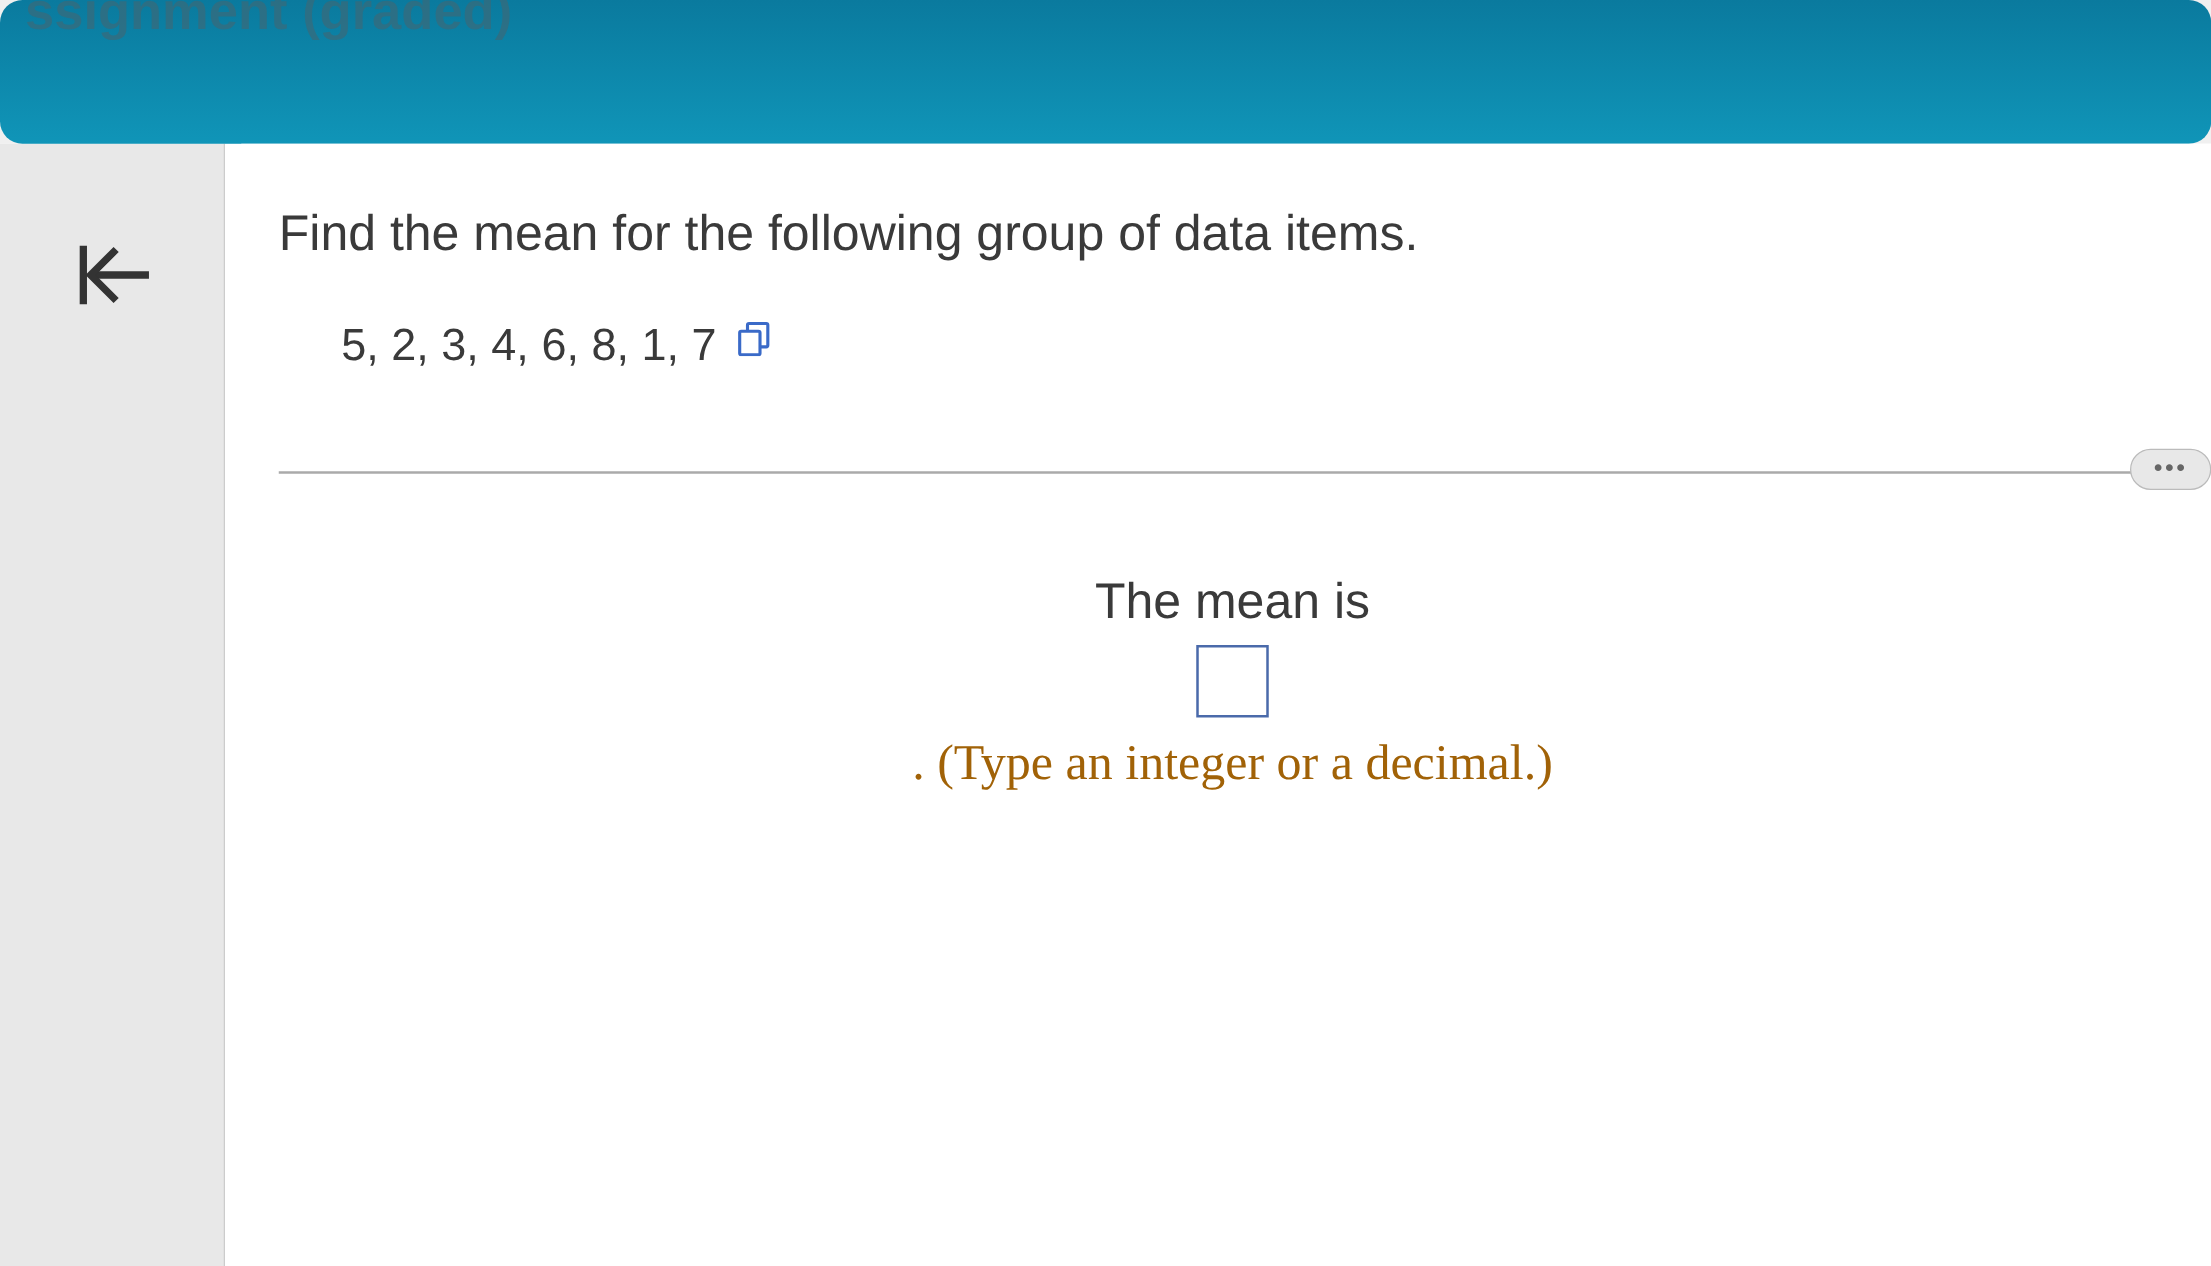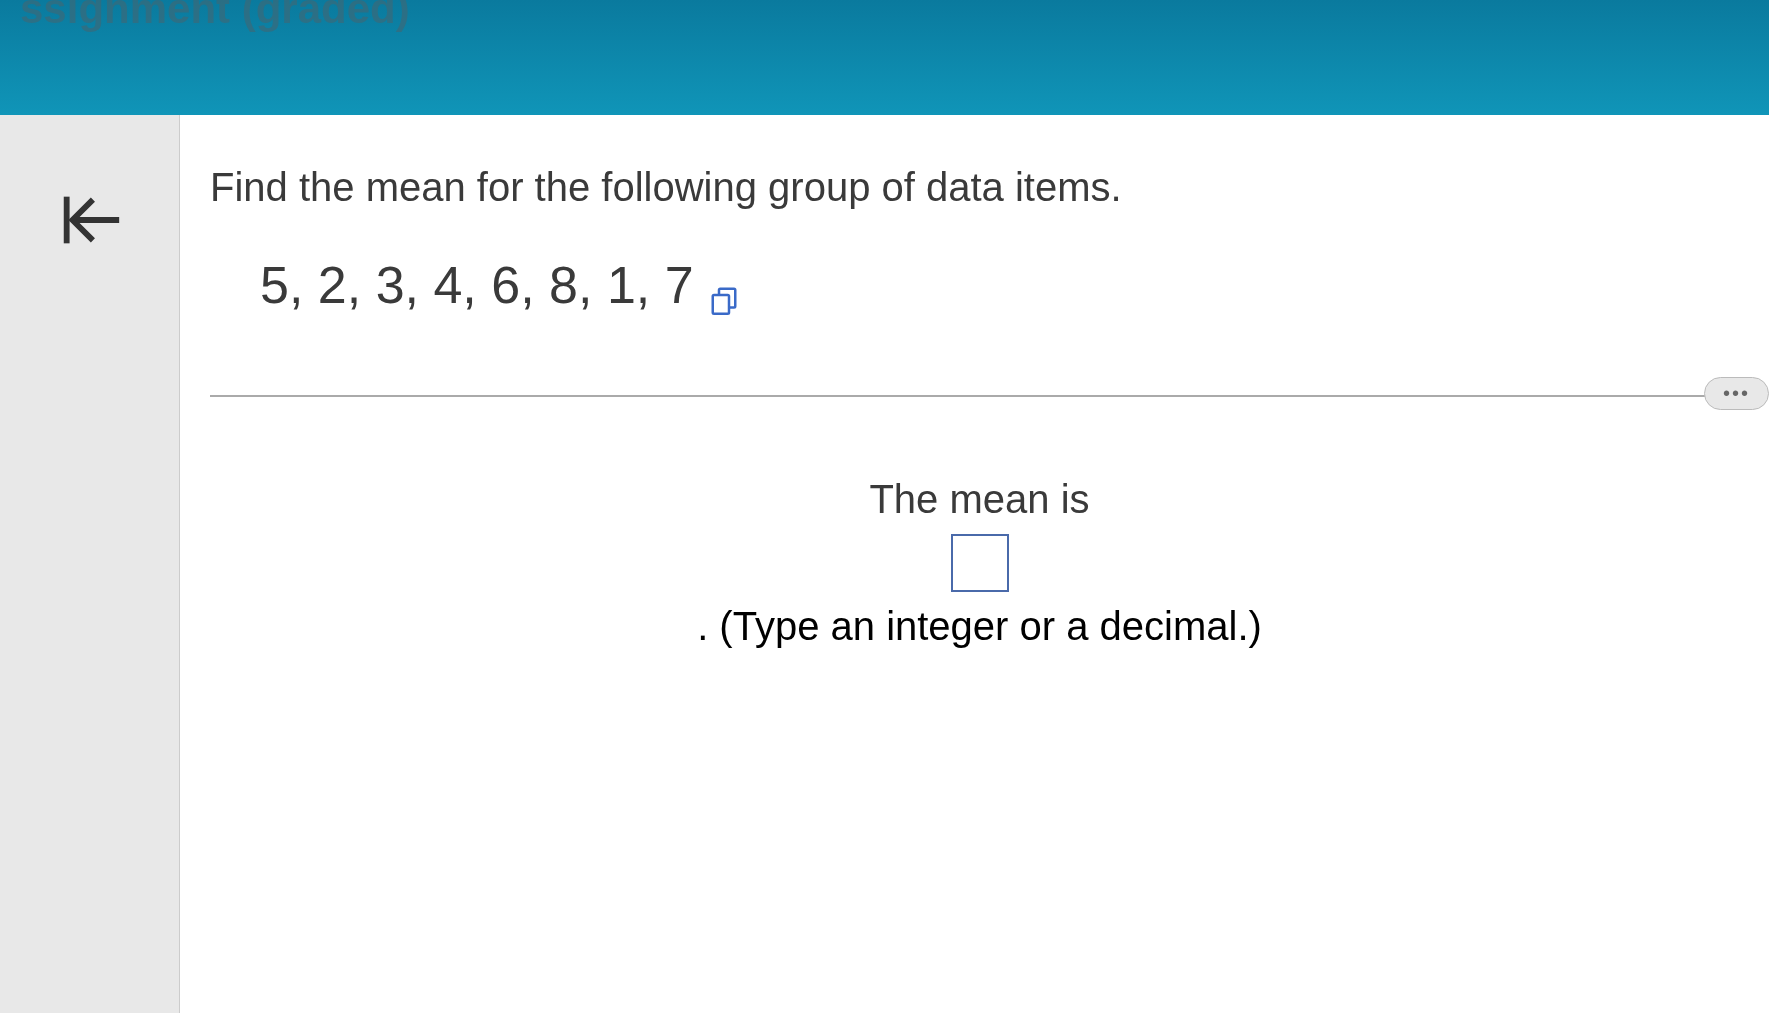--- a/index.html
+++ b/index.html
@@ -24,6 +24,7 @@
       font-size: 42px;
       font-weight: bold;
       position: relative;
+      border-radius: 18px;
     }
     .header-title {
       color: #3a6a7a;

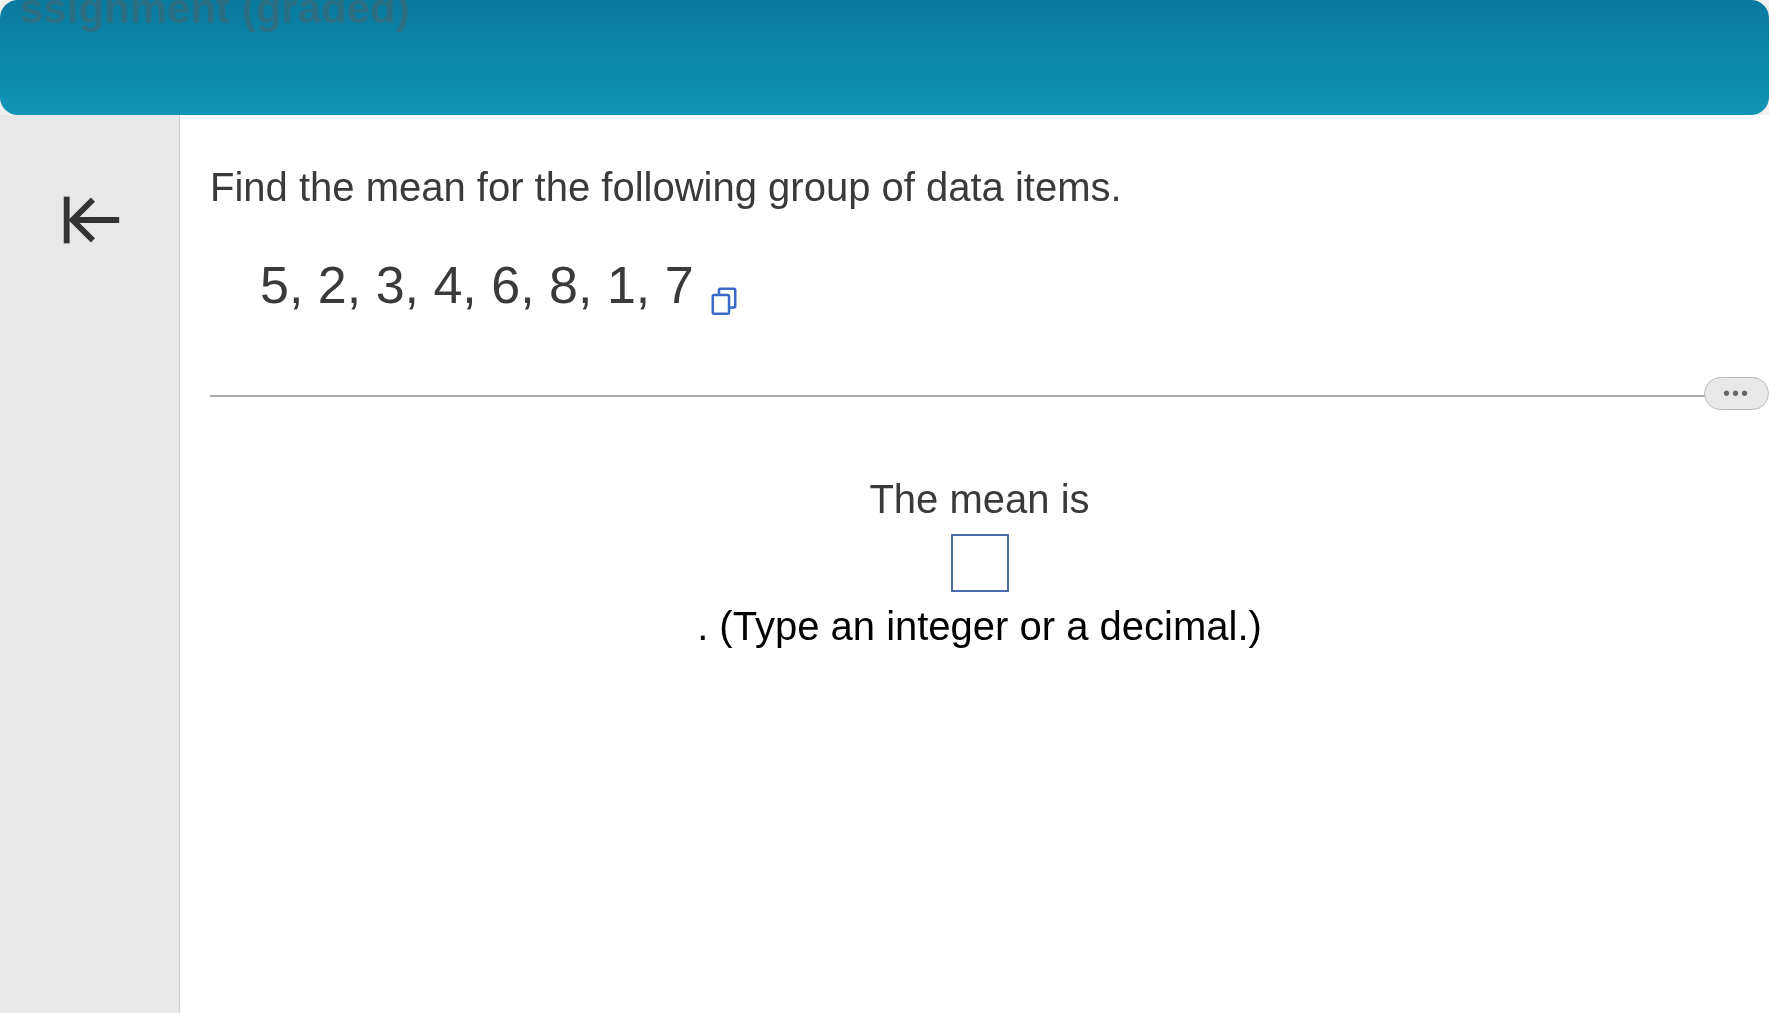--- a/index.html
+++ b/index.html
@@ -63,6 +63,7 @@
       padding: 50px 20px 4px 30px;
       background: #fff;
       position: relative;
+      margin-left: 13px;
     }
     .question-text {
       font-size: 40px;

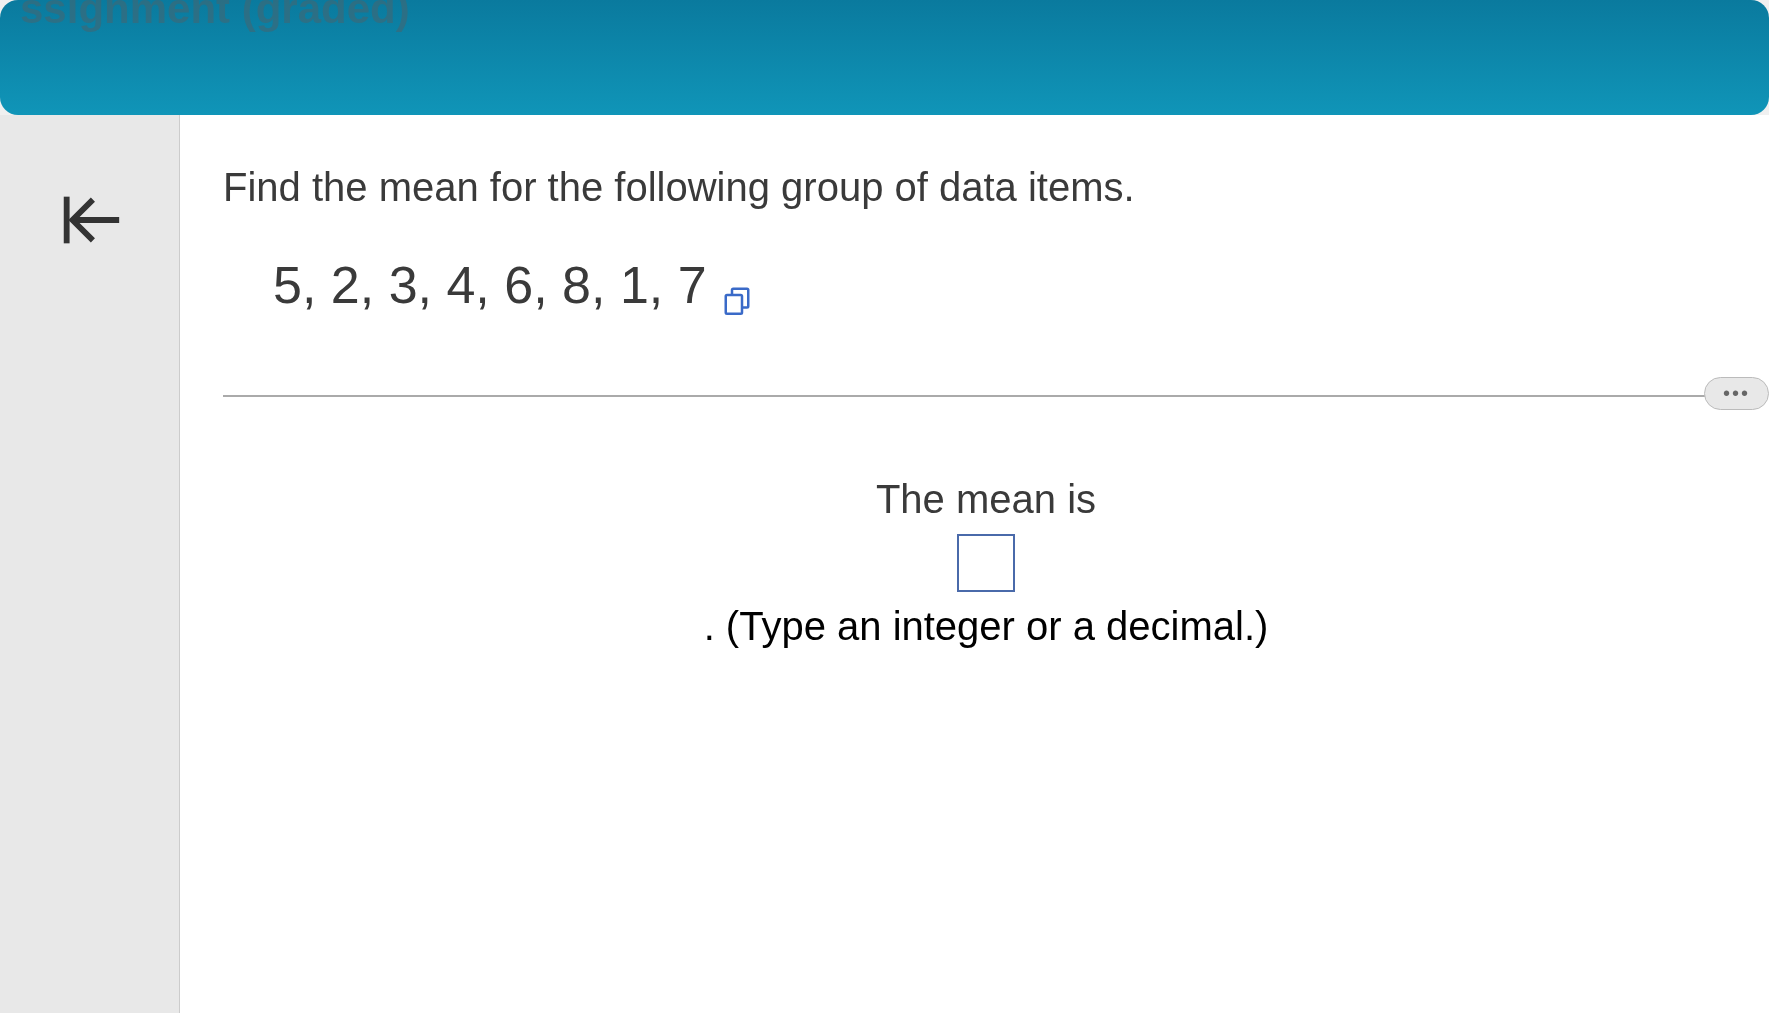--- a/index.html
+++ b/index.html
@@ -71,11 +71,11 @@
       margin-bottom: 45px;
     }
     .data-line {
-      font-size: 52px;
+      font-size: 36px;
       color: #3a3a3a;
       padding-left: 50px;
       display: flex;
-      align-items: flex-end;
+      align-items: flex-start;
       gap: 15px;
     }
     .copy-icon {

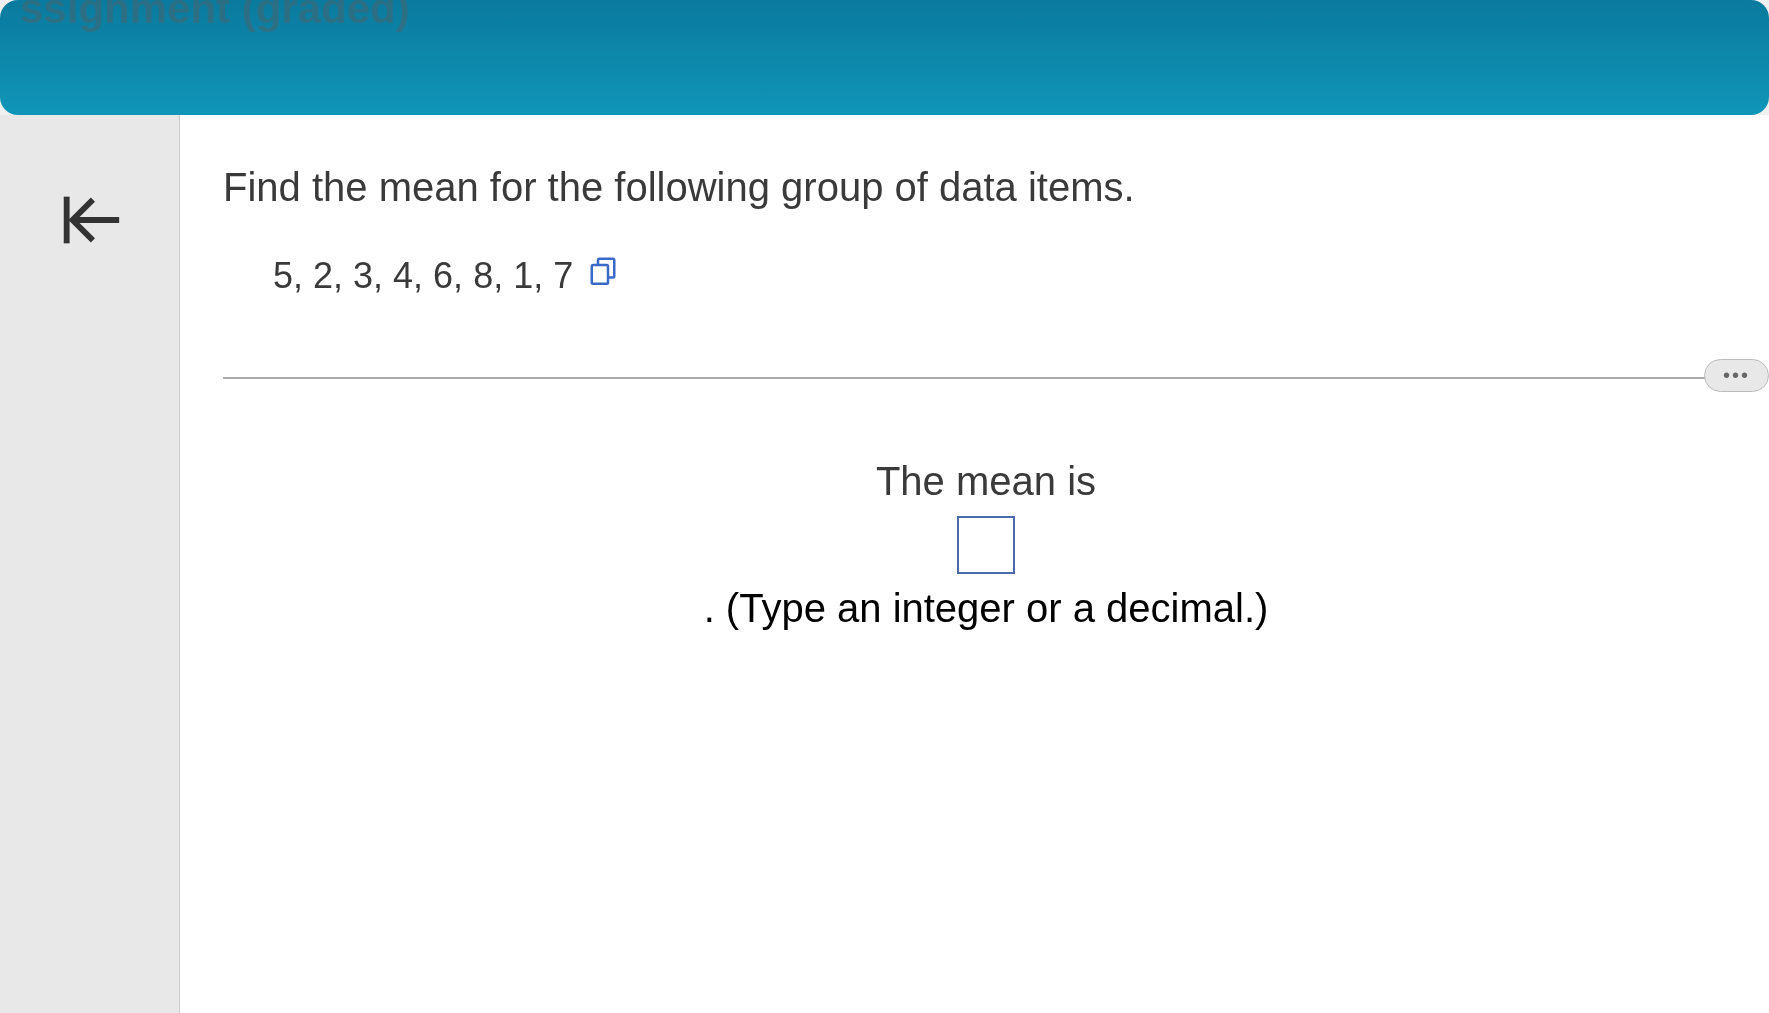--- a/index.html
+++ b/index.html
@@ -128,7 +128,8 @@
       padding: 0;
     }
     .hint {
-      color: #000000;
+      color: #a16207;
+      font-family: Liberation Serif, serif;
     }
   </style>
 </head>

